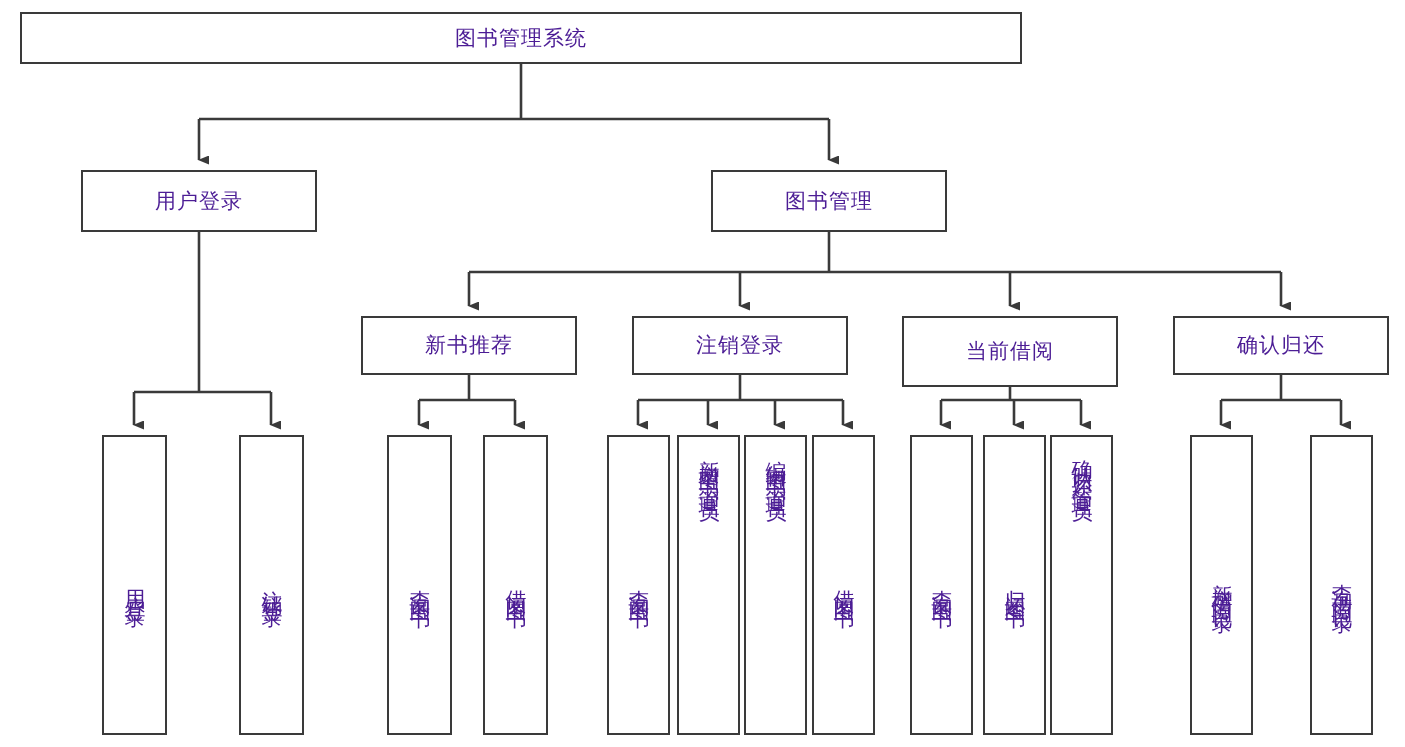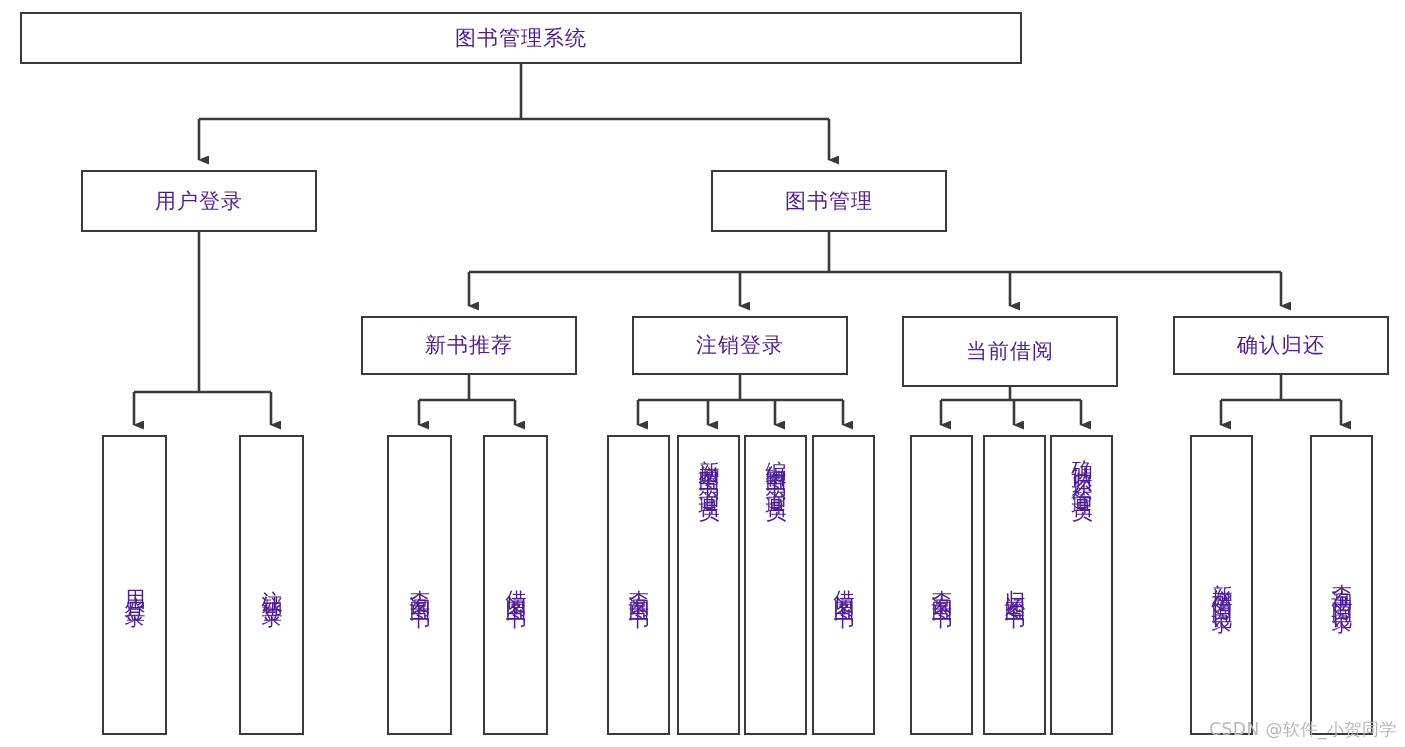--- a/index.html
+++ b/index.html
@@ -228,7 +228,6 @@
       </div>
   </div>
 
-  <div class="watermark">CSDN @软件_小贺同学</div>
 
 </div>
 

